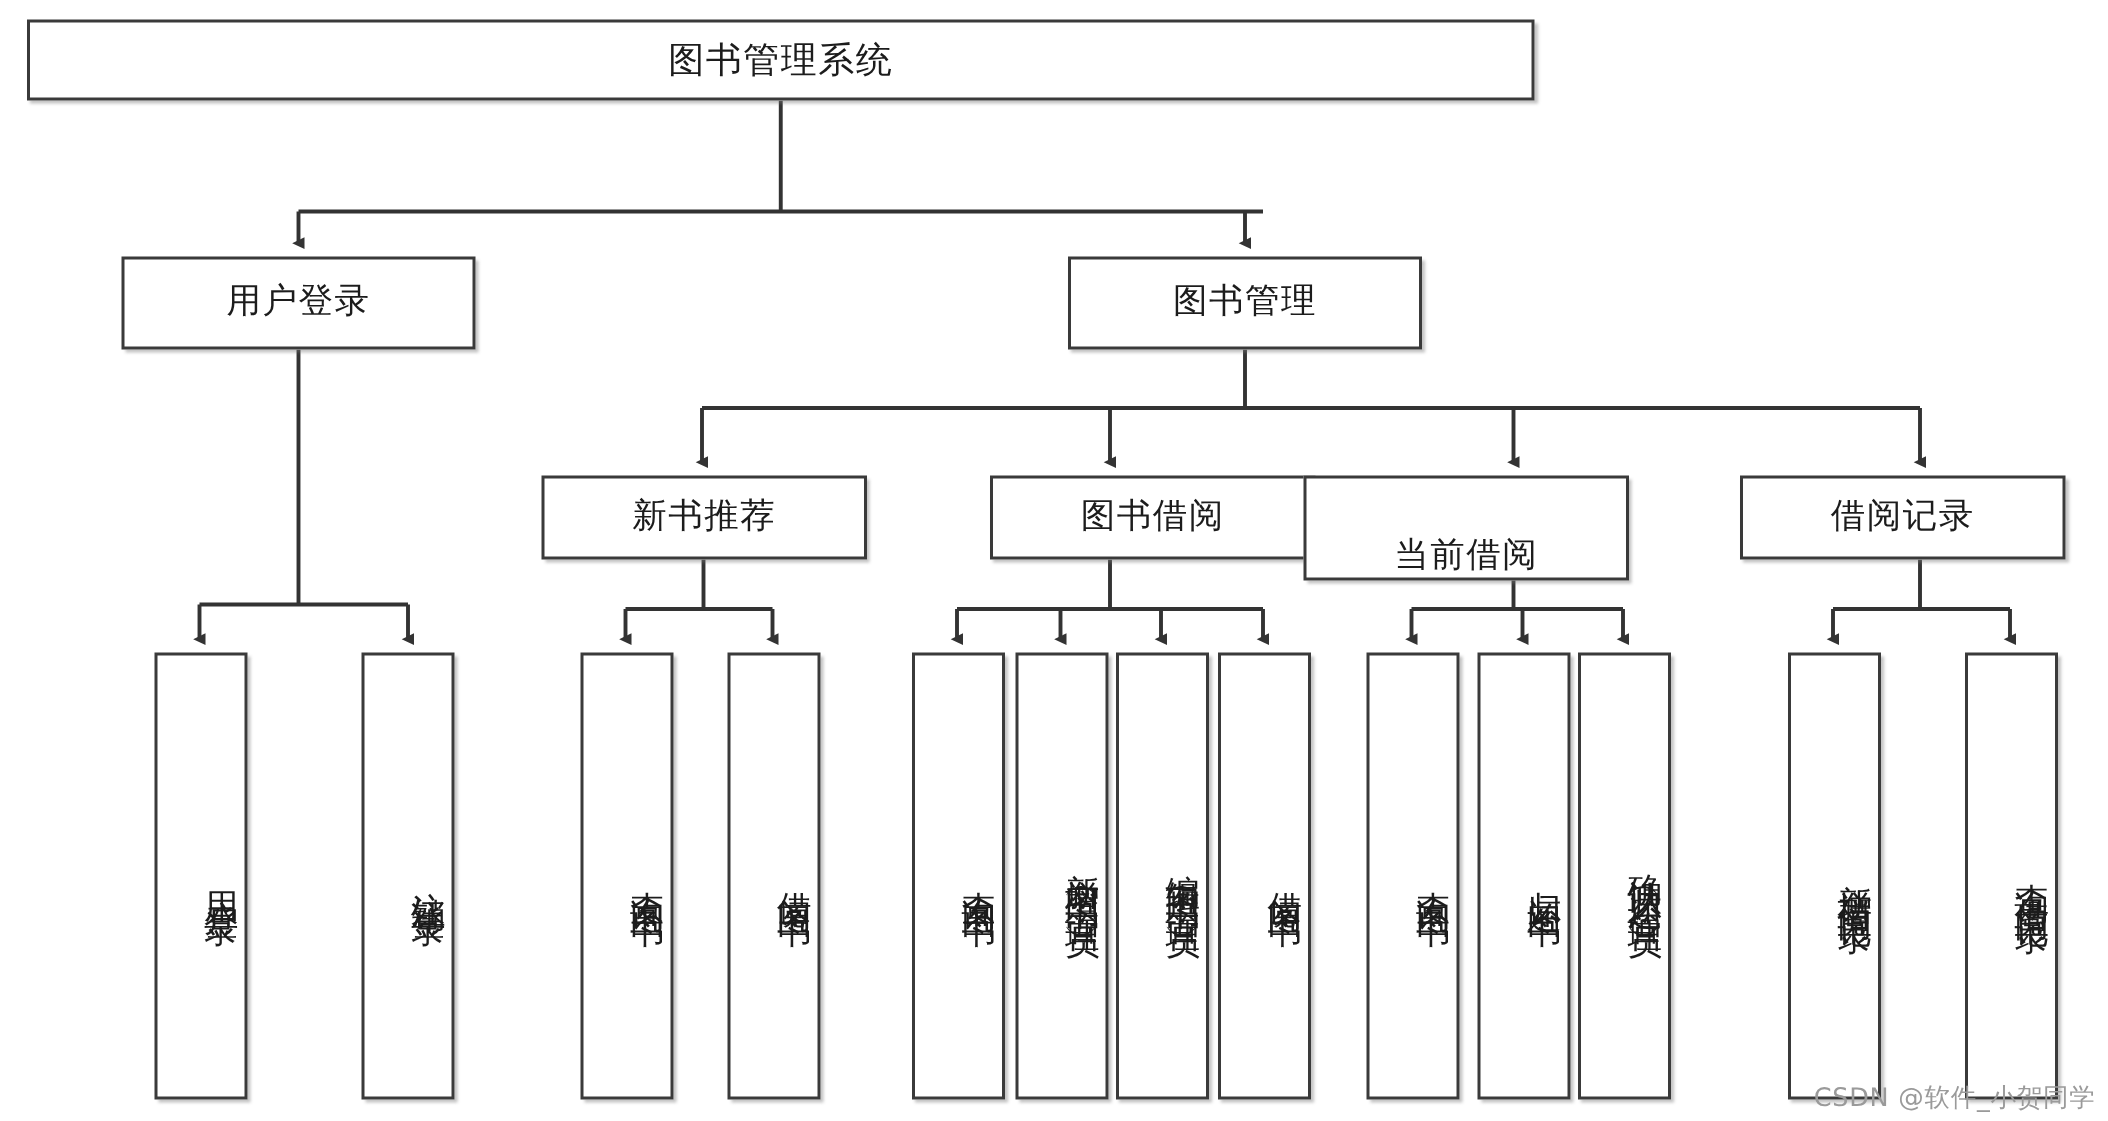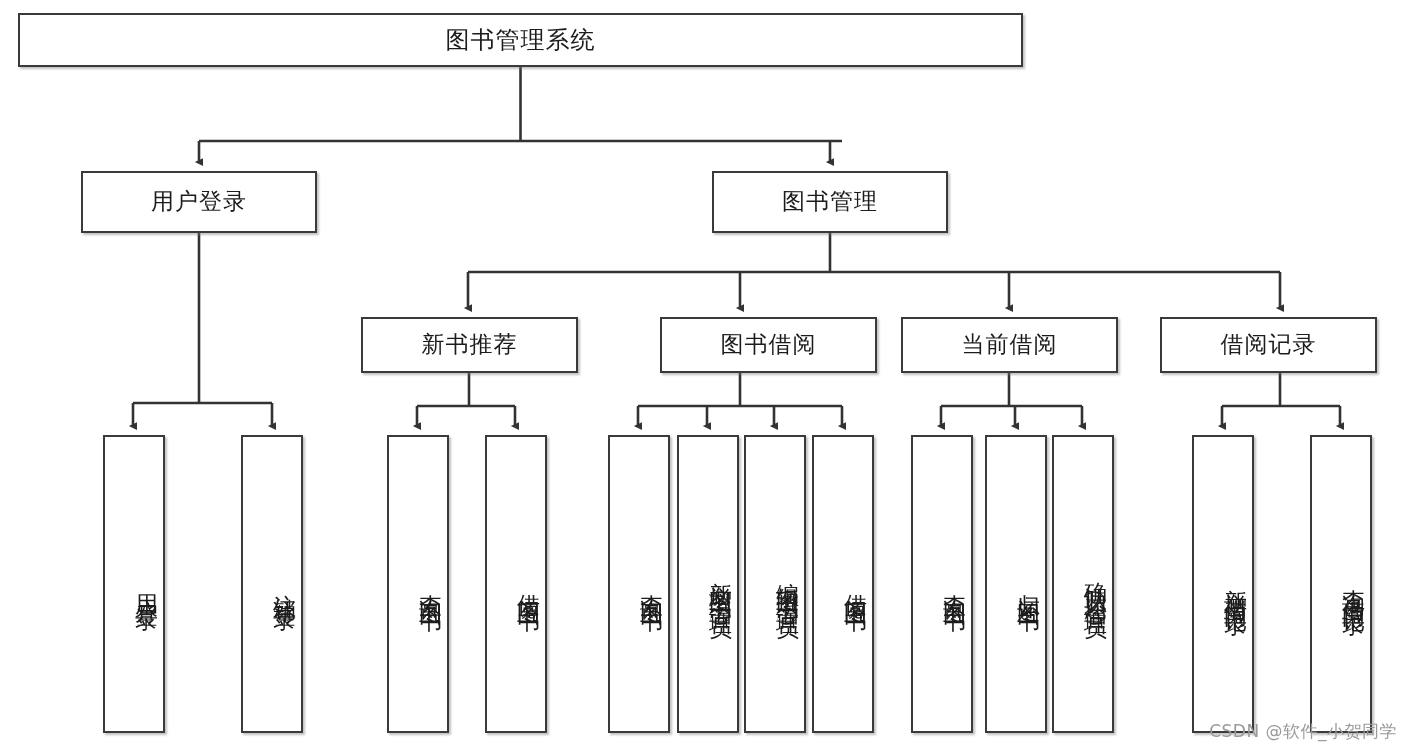--- a/index.html
+++ b/index.html
@@ -141,7 +141,7 @@
   <div class="node horiz" style="left:632px; top:317px; width:217px; height:56px;margin-left:28px;">
     <span>图书借阅</span>
   </div>
-  <div class="node horiz" style="left:901px; top:317px; width:217px; height:56px;">
+  <div class="node horiz" style="left:869px; top:317px; width:217px; height:70px;align-items:flex-end;">
     <span>当前借阅</span>
   </div>
   <div class="node horiz" style="left:1160px; top:317px; width:217px; height:56px;">

